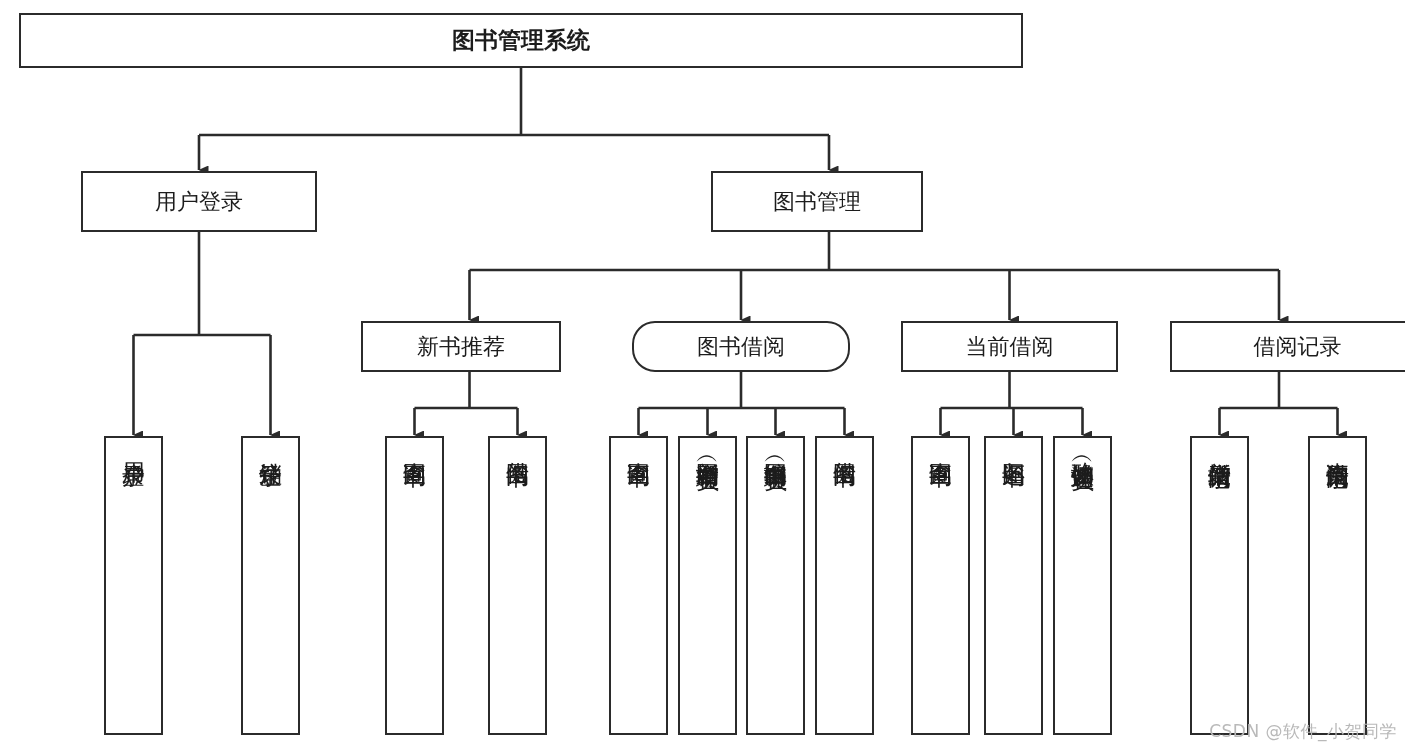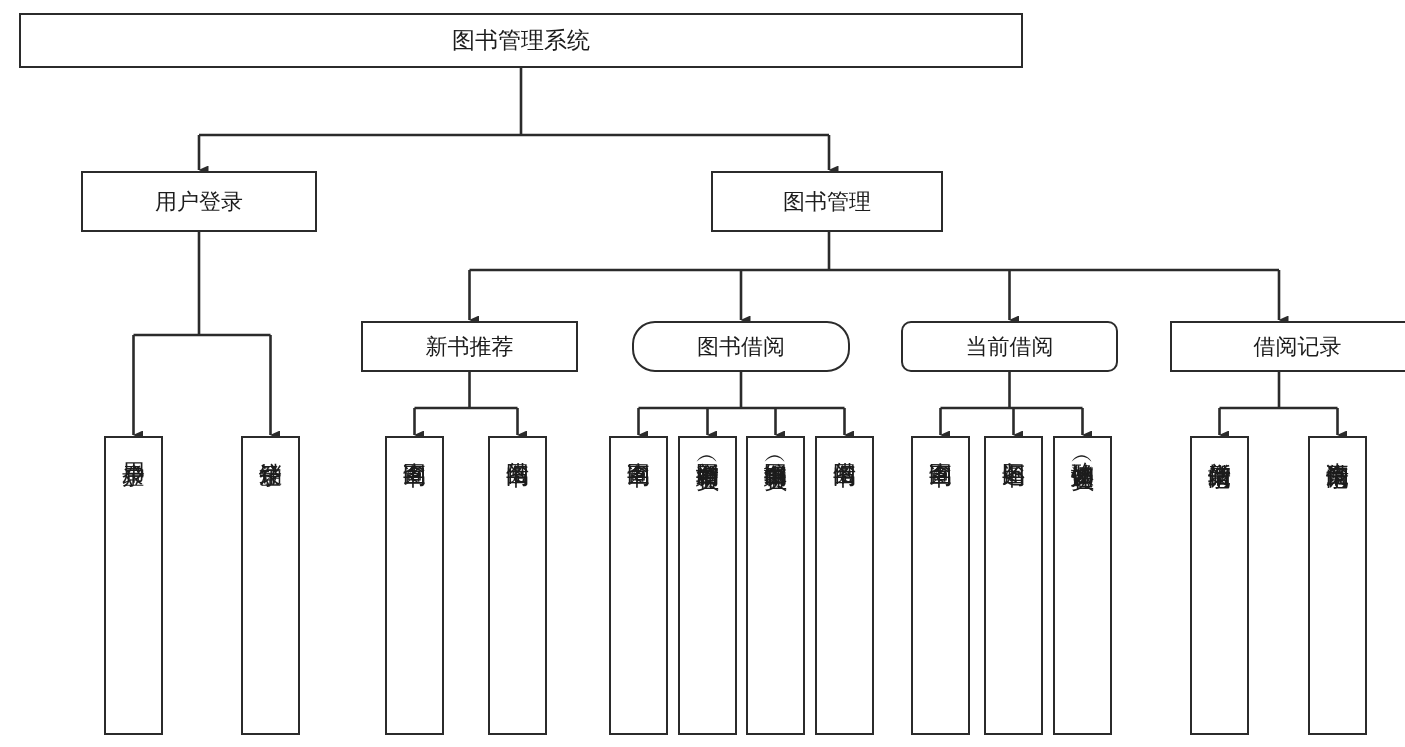--- a/index.html
+++ b/index.html
@@ -117,7 +117,7 @@
   </svg>
 
   <div id="node-layer">
-      <div class="node-box level-0" style="left: 19px; top: 13px; width: 1004px; height: 55px;">
+      <div class="node-box level-0" style="left: 19px; top: 13px; width: 1004px; height: 55px; font-weight: bold;">
         <div class="node-label">图书管理系统</div>
       </div>
       <div class="node-box level-1" style="left: 81px; top: 171px; width: 236px; height: 61px;">

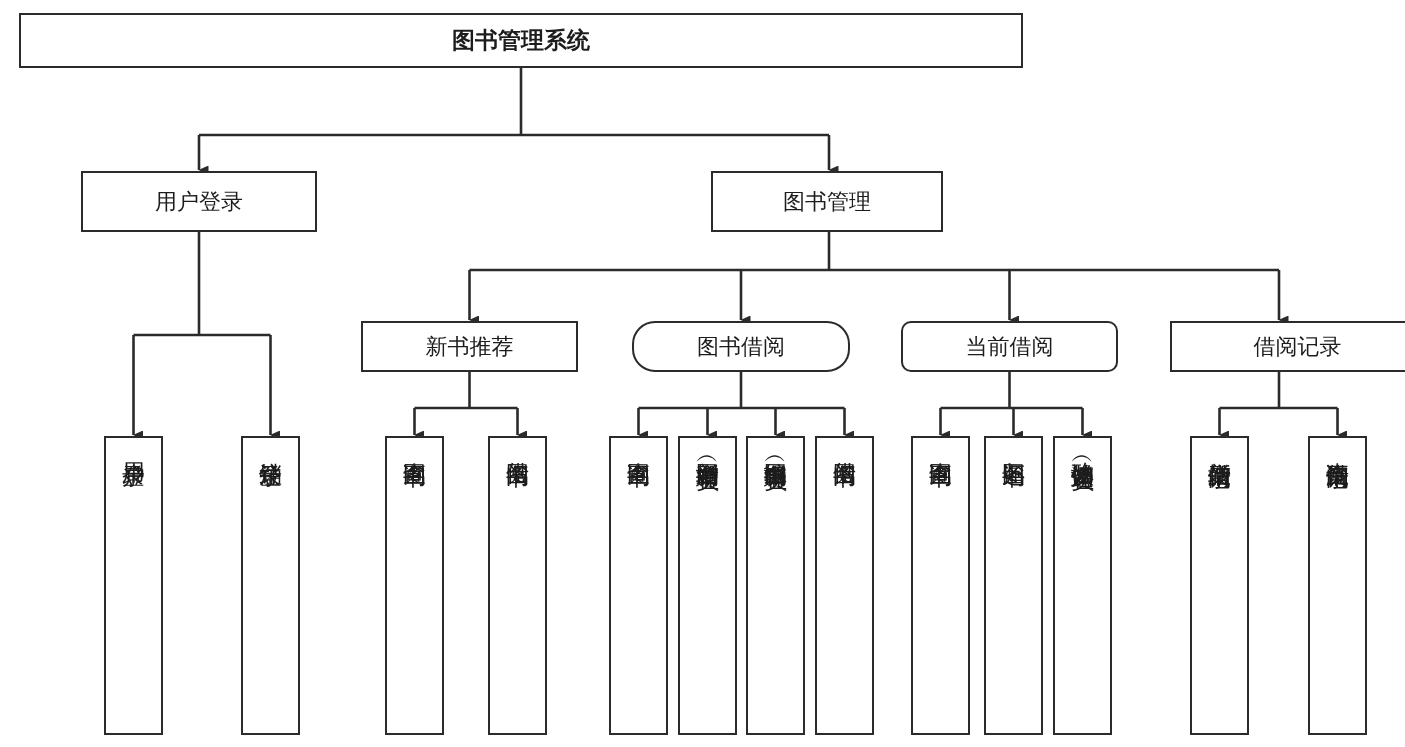--- a/index.html
+++ b/index.html
@@ -123,7 +123,7 @@
       <div class="node-box level-1" style="left: 81px; top: 171px; width: 236px; height: 61px;">
         <div class="node-label">用户登录</div>
       </div>
-      <div class="node-box level-1" style="left: 711px; top: 171px; width: 232px; height: 61px;">
+      <div class="node-box level-1" style="left: 711px; top: 171px; width: 212px; height: 61px;">
         <div class="node-label">图书管理</div>
       </div>
       <div class="node-box level-2" style="left: 361px; top: 321px; width: 217px; height: 51px;">

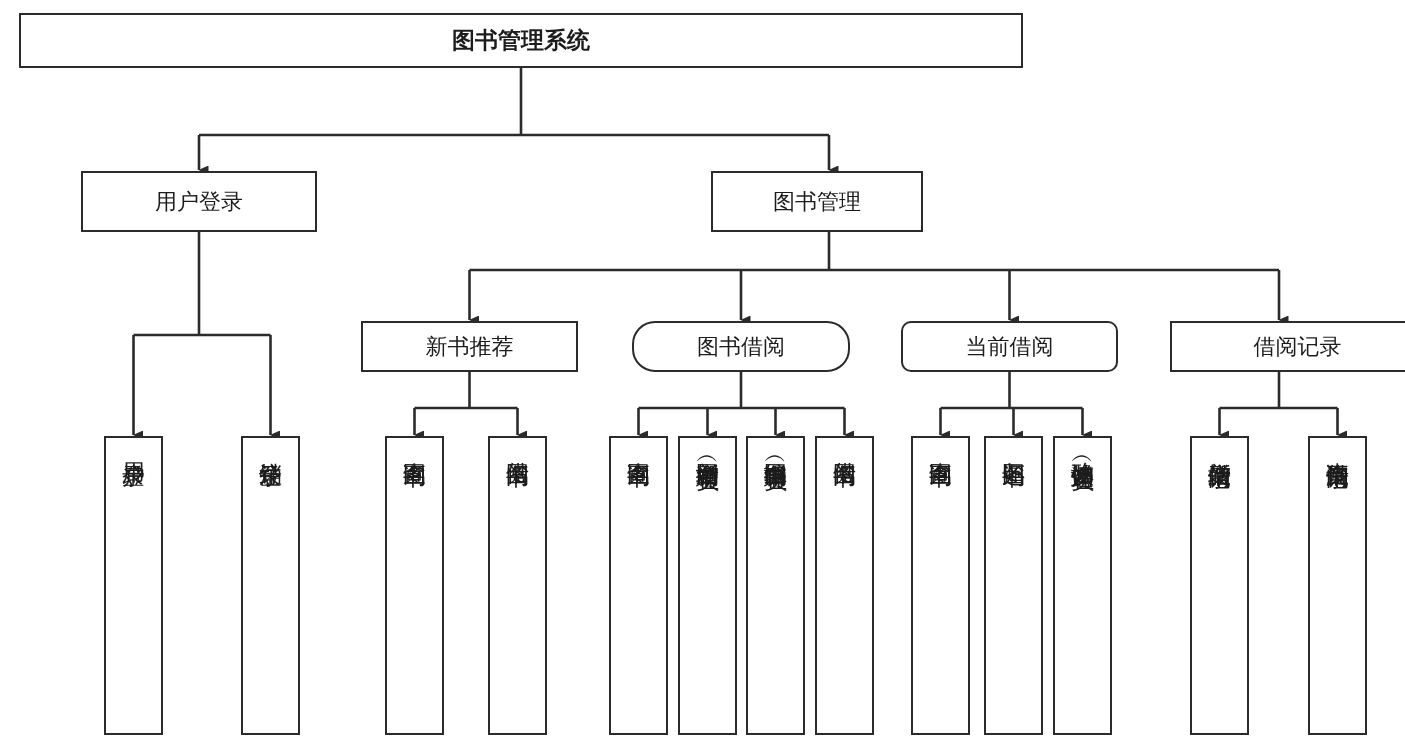--- a/index.html
+++ b/index.html
@@ -126,7 +126,7 @@
       <div class="node-box level-1" style="left: 711px; top: 171px; width: 212px; height: 61px;">
         <div class="node-label">图书管理</div>
       </div>
-      <div class="node-box level-2" style="left: 361px; top: 321px; width: 217px; height: 51px;">
+      <div class="node-box level-2" style="left: 361px; top: 321px; width: 200px; height: 51px;">
         <div class="node-label">新书推荐</div>
       </div>
       <div class="node-box level-2" style="left: 632px; top: 321px; width: 218px; height: 51px; border-radius: 23px;">

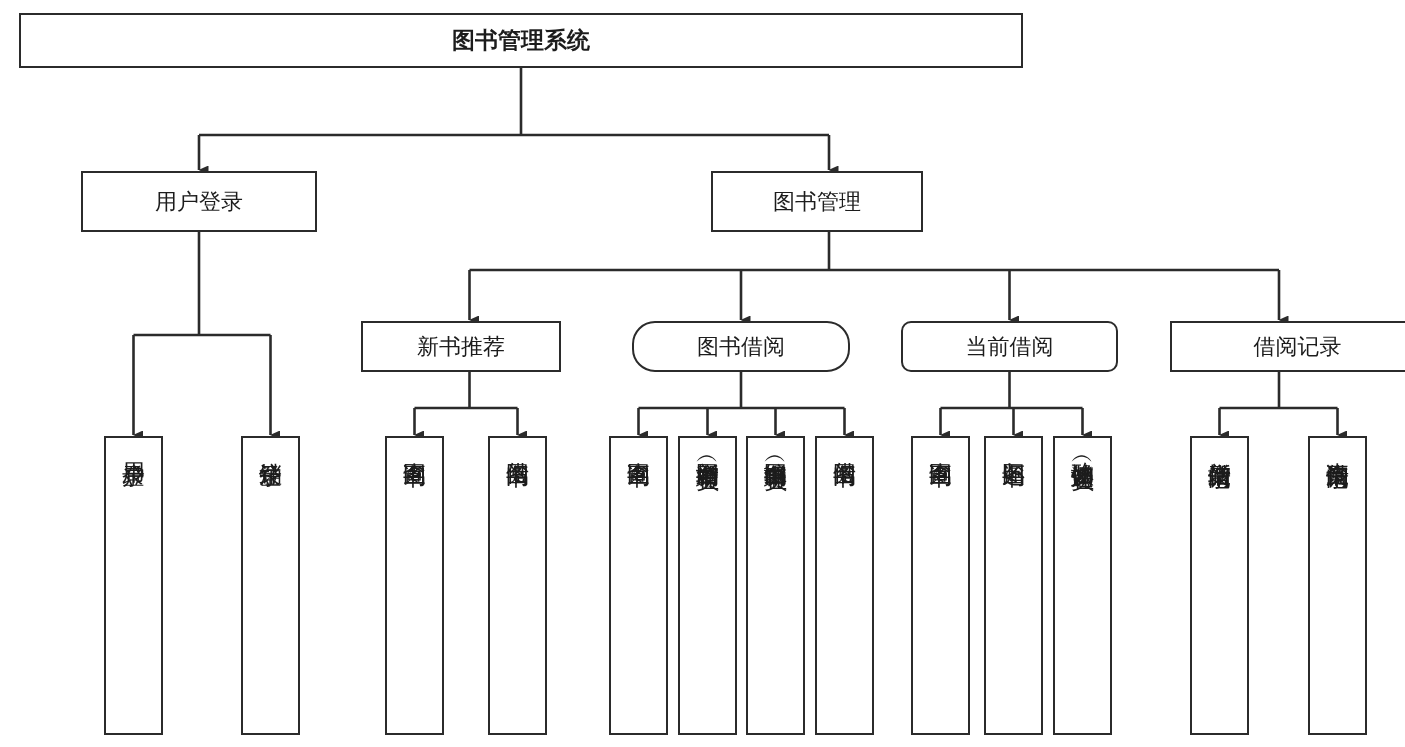--- a/index.html
+++ b/index.html
@@ -132,7 +132,7 @@
       <div class="node-box level-2" style="left: 632px; top: 321px; width: 218px; height: 51px; border-radius: 23px;">
         <div class="node-label">图书借阅</div>
       </div>
-      <div class="node-box level-2" style="left: 901px; top: 321px; width: 217px; height: 51px; border-radius: 10px;">
+      <div class="node-box level-2" style="left: 901px; top: 321px; width: 217px; height: 51px;">
         <div class="node-label">当前借阅</div>
       </div>
       <div class="node-box level-2" style="left: 1170px; top: 321px; width: 255px; height: 51px;">

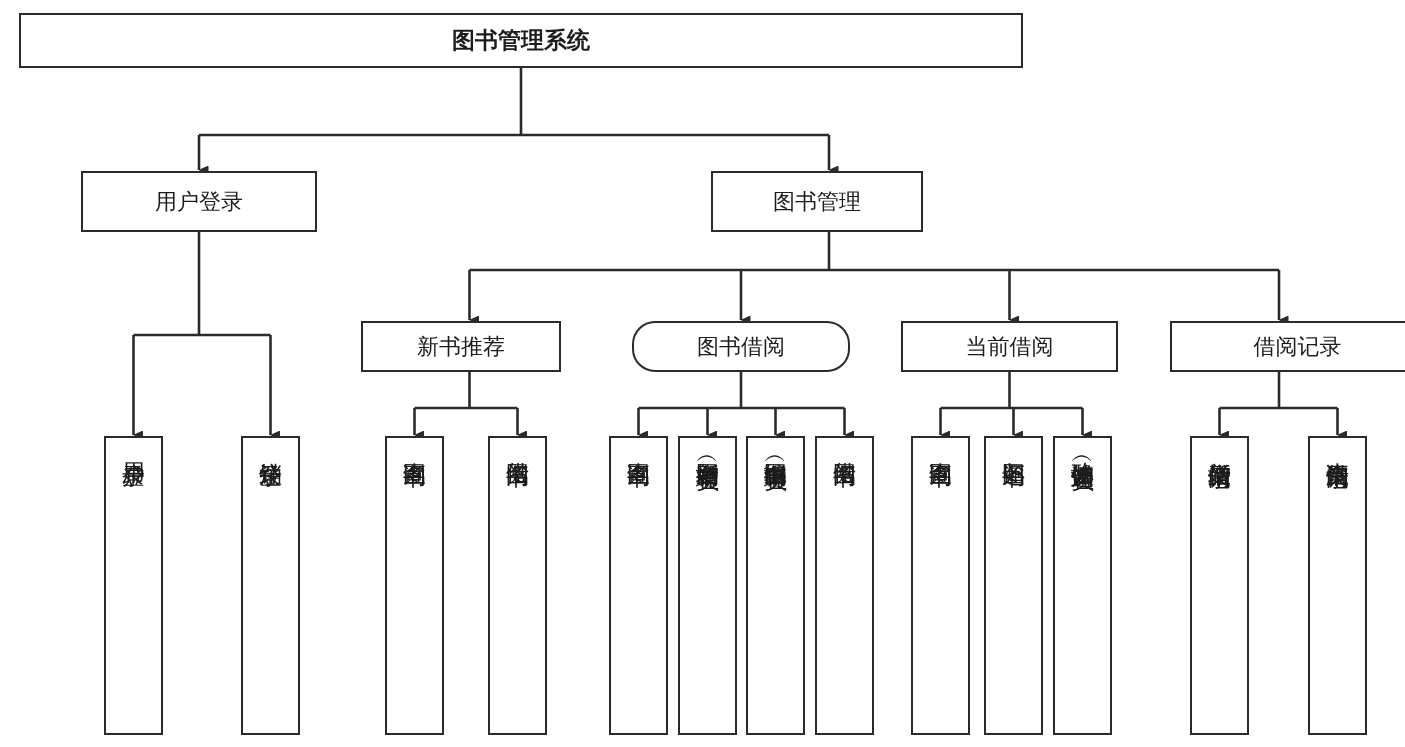--- a/index.html
+++ b/index.html
@@ -179,6 +179,7 @@
       </div>
     </div>
 
+  <div class="watermark">CSDN @软件_小贺同学</div>
 </div>
 
 </body></html>

